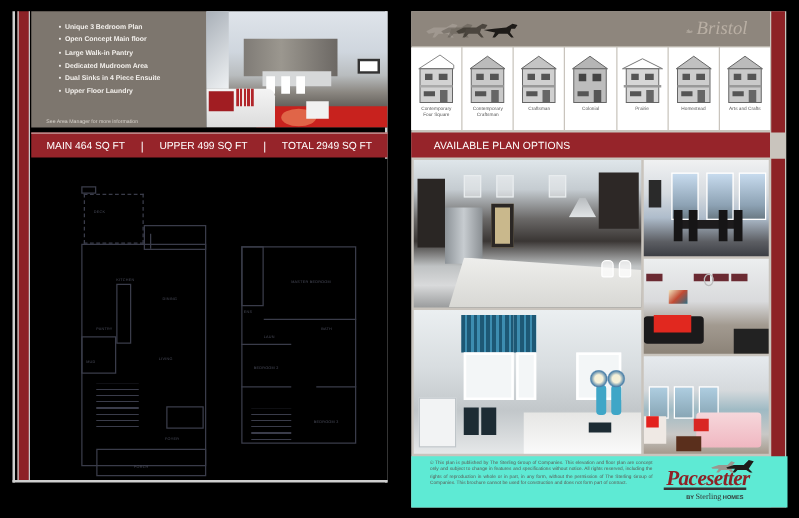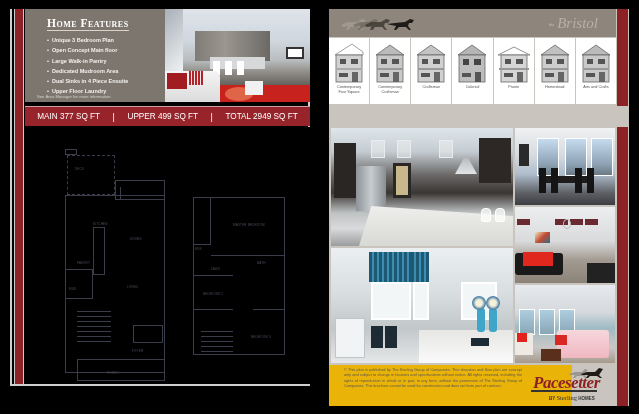--- a/index.html
+++ b/index.html
@@ -115,7 +115,6 @@
   <div class="redbar"></div>
 
   <div id="features-panel">
-    <div id="features-title">Home Features</div>
     <ul id="features-list">
       <li>Unique 3 Bedroom Plan</li>
       <li>Open Concept Main floor</li>

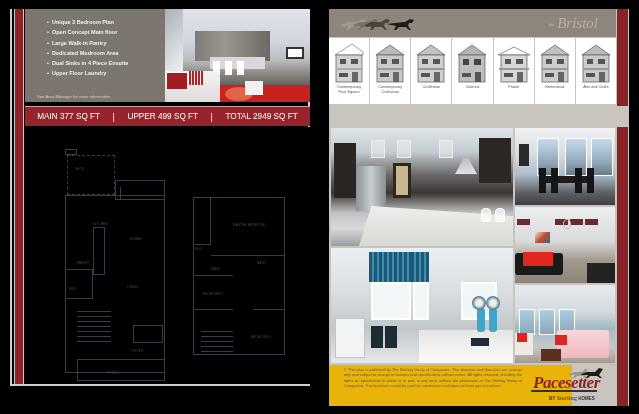--- a/index.html
+++ b/index.html
@@ -143,7 +143,7 @@
   </div>
 
   <div id="sqft-banner">
-    <span>MAIN 377 SQ FT</span>
+    <span>MAIN 464 SQ FT</span>
     <span class="sqft-sep">|</span>
     <span>UPPER  499 SQ FT</span>
     <span class="sqft-sep">|</span>

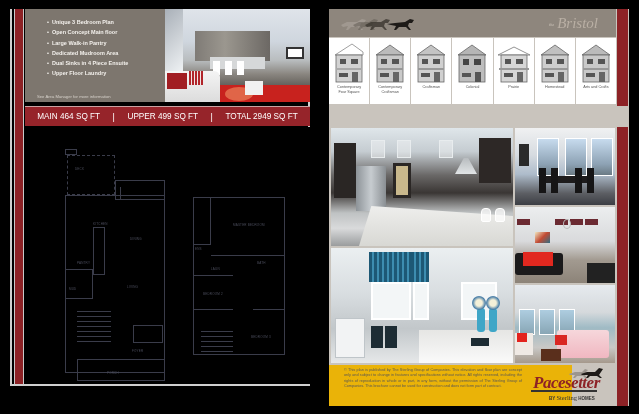--- a/index.html
+++ b/index.html
@@ -298,6 +298,7 @@
     </div>
   </div>
 
+  <div id="options-banner">AVAILABLE PLAN OPTIONS</div>
 
   <div id="photo-grid">
     <div id="ph-kitchen" class="ph">

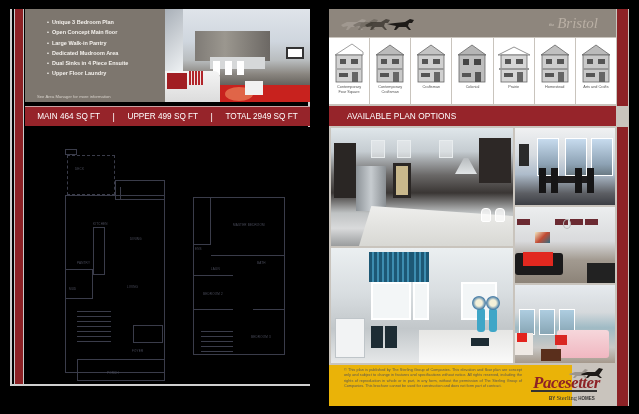--- a/index.html
+++ b/index.html
@@ -99,7 +99,7 @@
   #ph-bedroom .ottoman { position: absolute; left: 26px; top: 64px; width: 20px; height: 12px; background: #5a2f1c; }
   #ph-bedroom .throw { position: absolute; left: 40px; top: 50px; width: 12px; height: 10px; background: #d92723; }
 
-  #footer { position: absolute; left: 0; top: 356px; width: 243px; height: 41px; background: #eab308; }
+  #footer { position: absolute; left: 0; top: 356px; width: 301px; height: 41px; background: #5eead4; }
   #legal { position: absolute; left: 15px; top: 3px; width: 178px; font-size: 3.8px; line-height: 5.4px; color: #5b5853; text-align: justify; }
   #logo { position: absolute; left: 200px; top: 2px; width: 78px; height: 38px; }
   #logo-script { position: absolute; left: 4px; top: 6px; font-family: "Liberation Serif", serif; font-style: italic; font-weight: bold; font-size: 17px; color: #8d2226; letter-spacing: -0.5px; }

